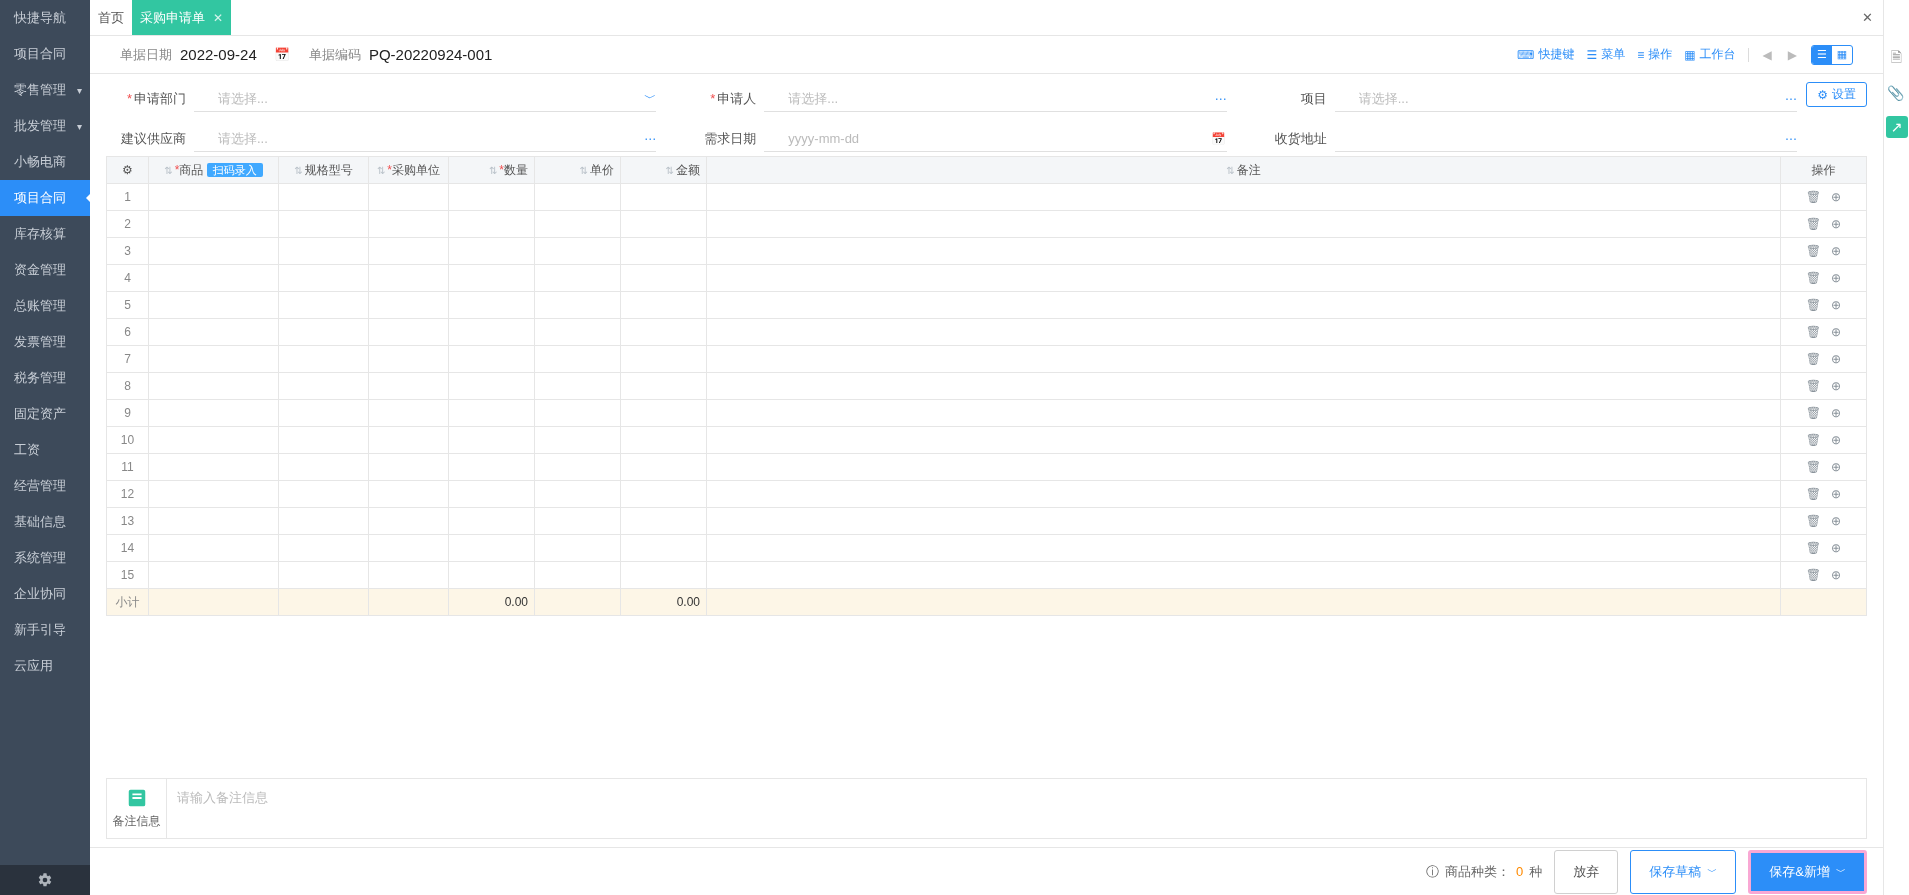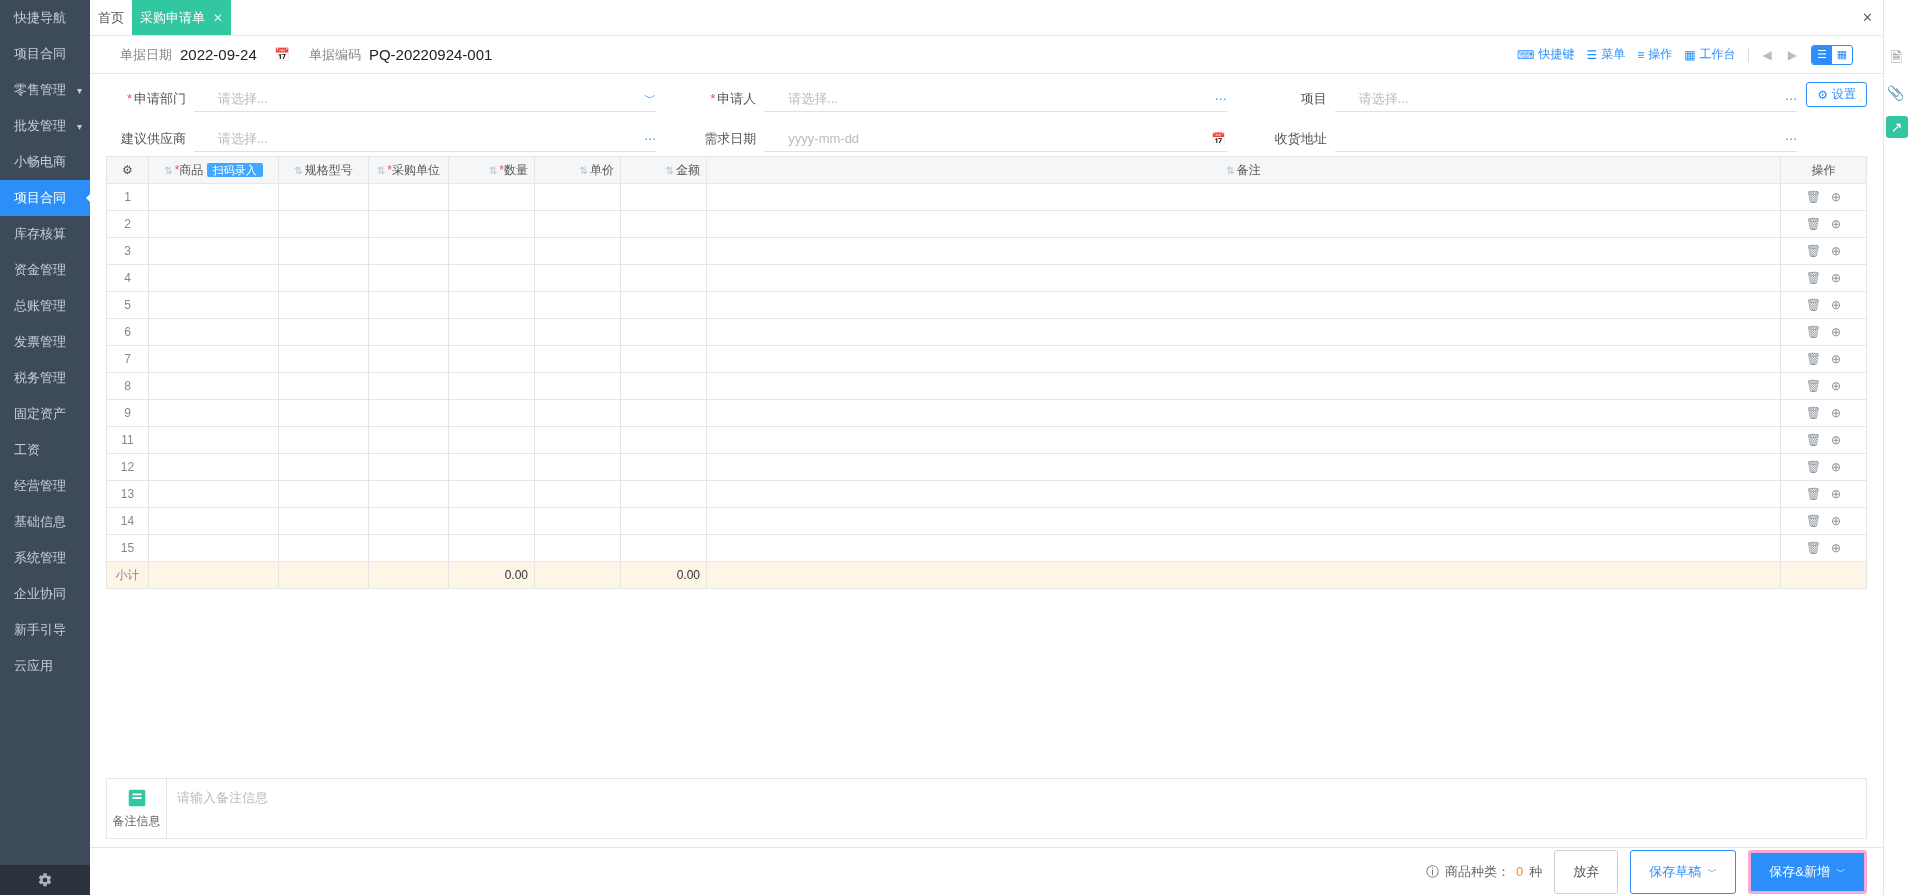--- a/index.html
+++ b/index.html
@@ -410,6 +410,22 @@
               </td>
             </tr>
             <tr>
+              <td class="col-num">10</td>
+              <td class="col-prod"></td>
+              <td class="col-spec"></td>
+              <td class="col-unit"></td>
+              <td class="col-qty"></td>
+              <td class="col-price"></td>
+              <td class="col-amt"></td>
+              <td class="col-remark"></td>
+              <td class="col-ops">
+                <div class="row-icons">
+                  <span>🗑</span>
+                  <span>⊕</span>
+                </div>
+              </td>
+            </tr>
+            <tr>
               <td class="col-num">11</td>
               <td class="col-prod"></td>
               <td class="col-spec"></td>

